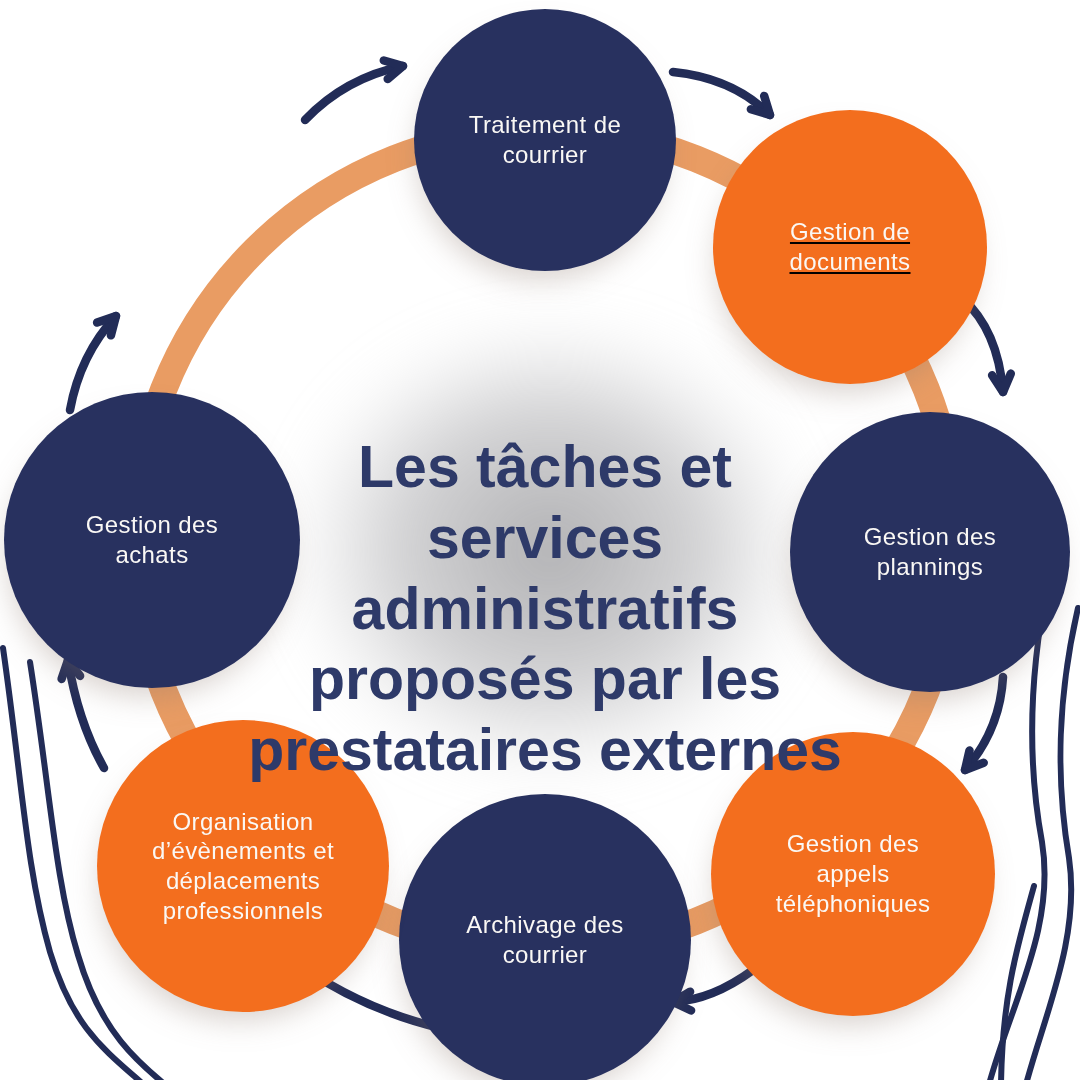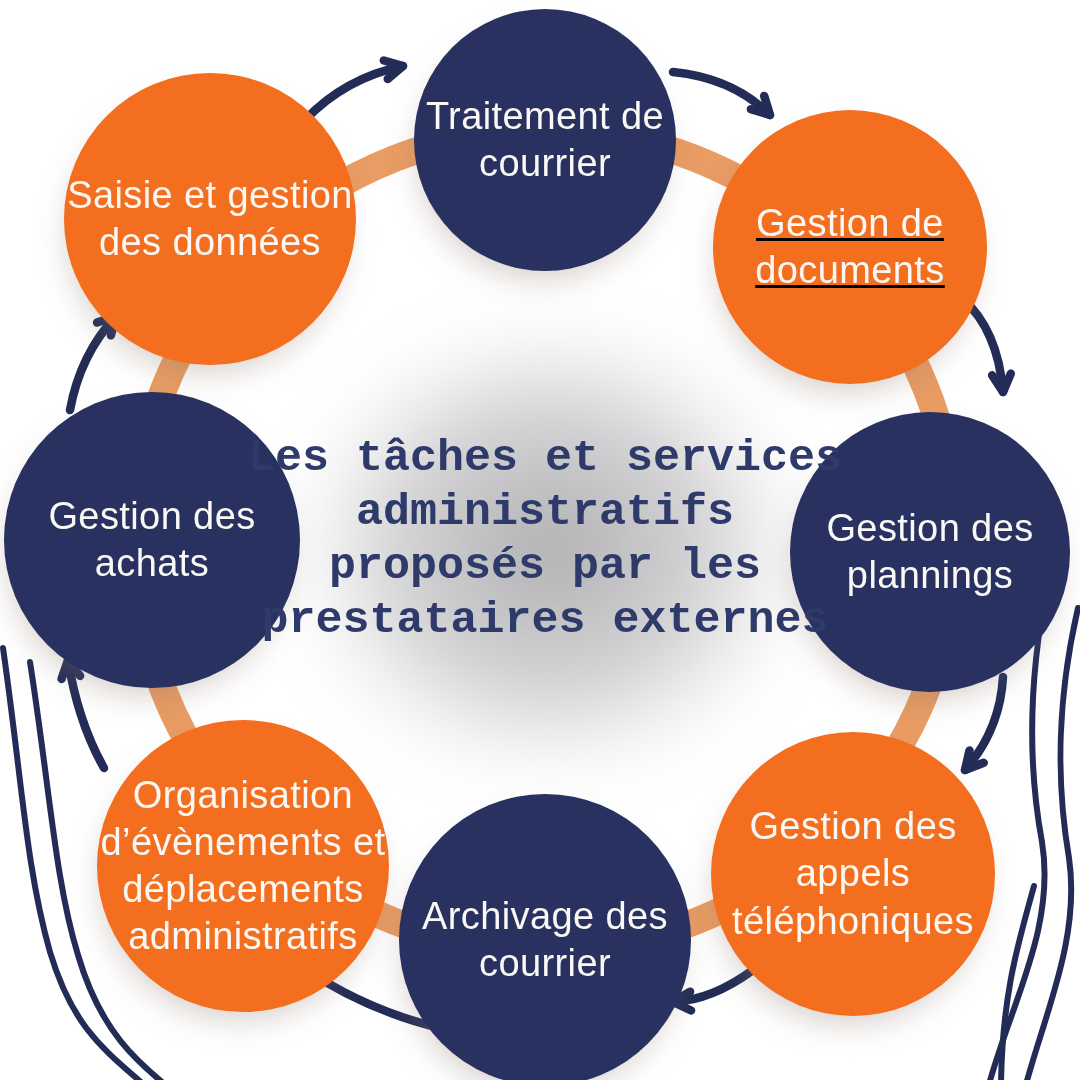--- a/index.html
+++ b/index.html
@@ -33,7 +33,7 @@
   .node.orange{background:var(--orange);}
   .node span{
     color:var(--label_text);
-    font-size:38px;line-height:1.24;font-weight:400;letter-spacing:0.4px;
+    font-size:24px;line-height:1.24;font-weight:400;letter-spacing:0.4px;
     white-space:pre-line;
   }
   .c0{left:414px;top:9px;width:262px;height:262px;}

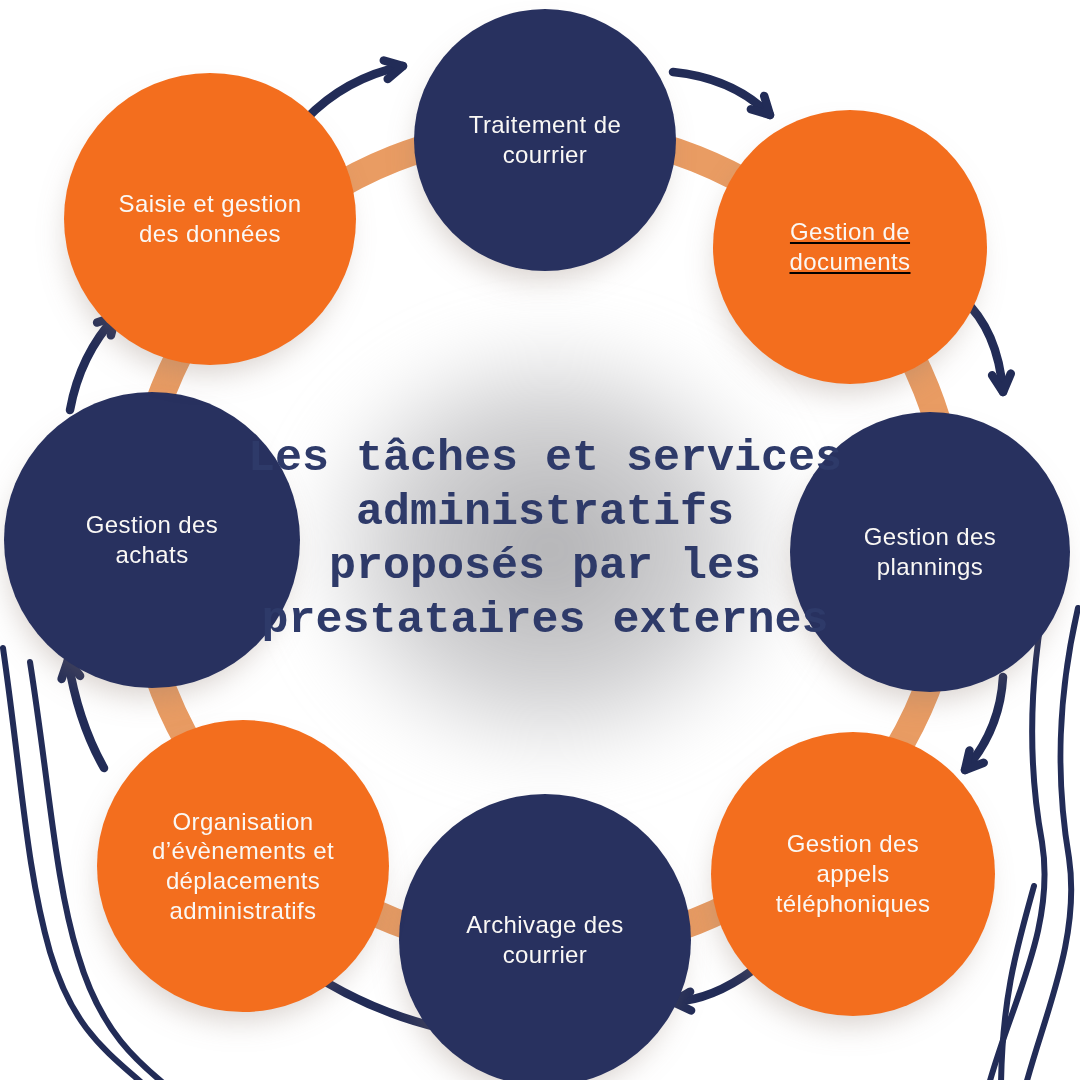--- a/index.html
+++ b/index.html
@@ -135,10 +135,6 @@
     <span>Gestion des
 achats</span>
   </div>
-  <div class="node c7 orange">
-    <span>Saisie et gestion
-des données</span>
-  </div>
 
   <div id="diagram-title">Les tâches et services
 administratifs

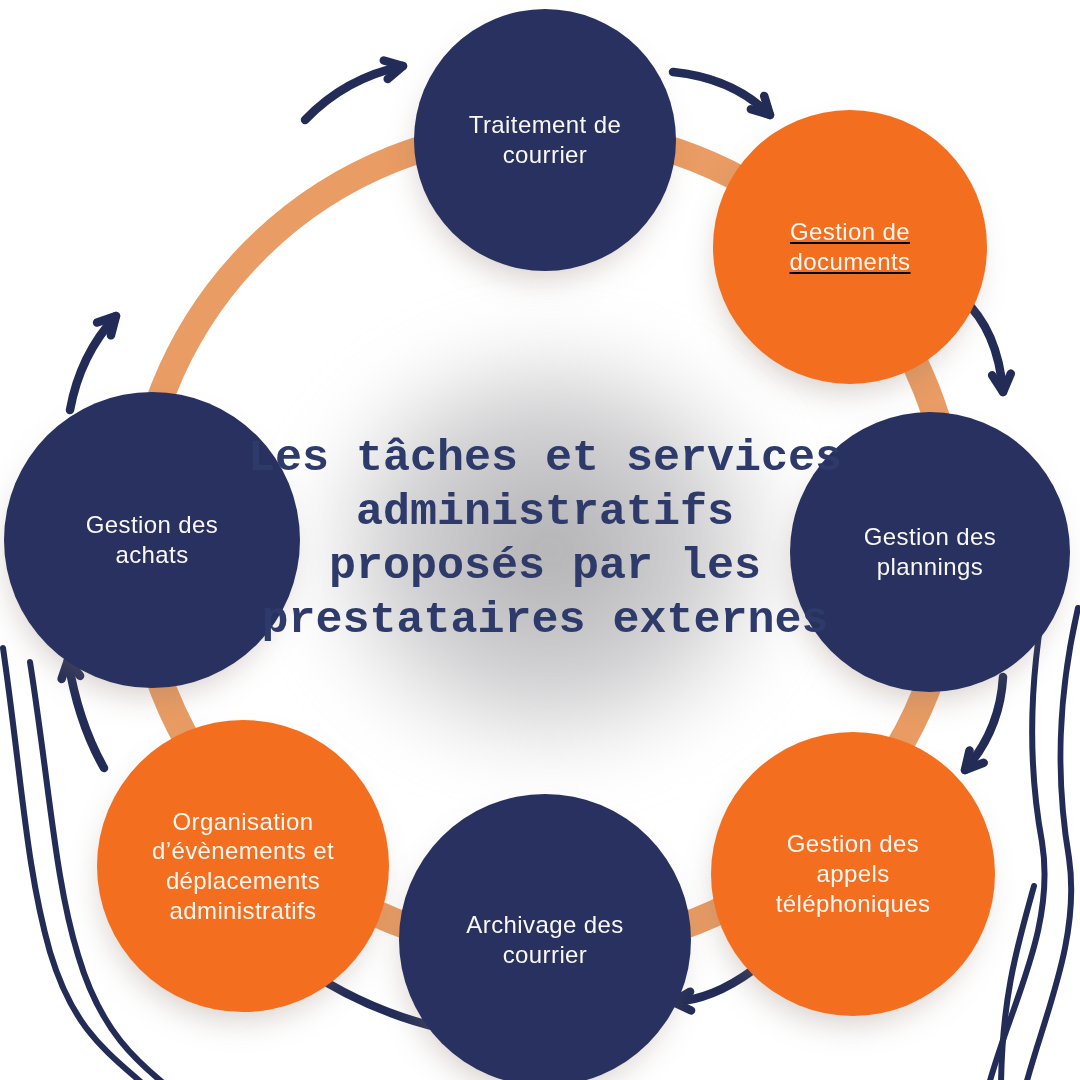--- a/index.html
+++ b/index.html
@@ -48,9 +48,8 @@
   #diagram-title{
     position:absolute;left:240px;top:432px;width:610px;z-index:4;
     text-align:center;color:var(--title);
-    font-size:45px;line-height:1.2;font-weight:700;
+    font-size:59px;line-height:1.2;font-weight:700;
     white-space:pre-line;
-    font-family:Liberation Mono, monospace;
   }
 </style>
 </head>

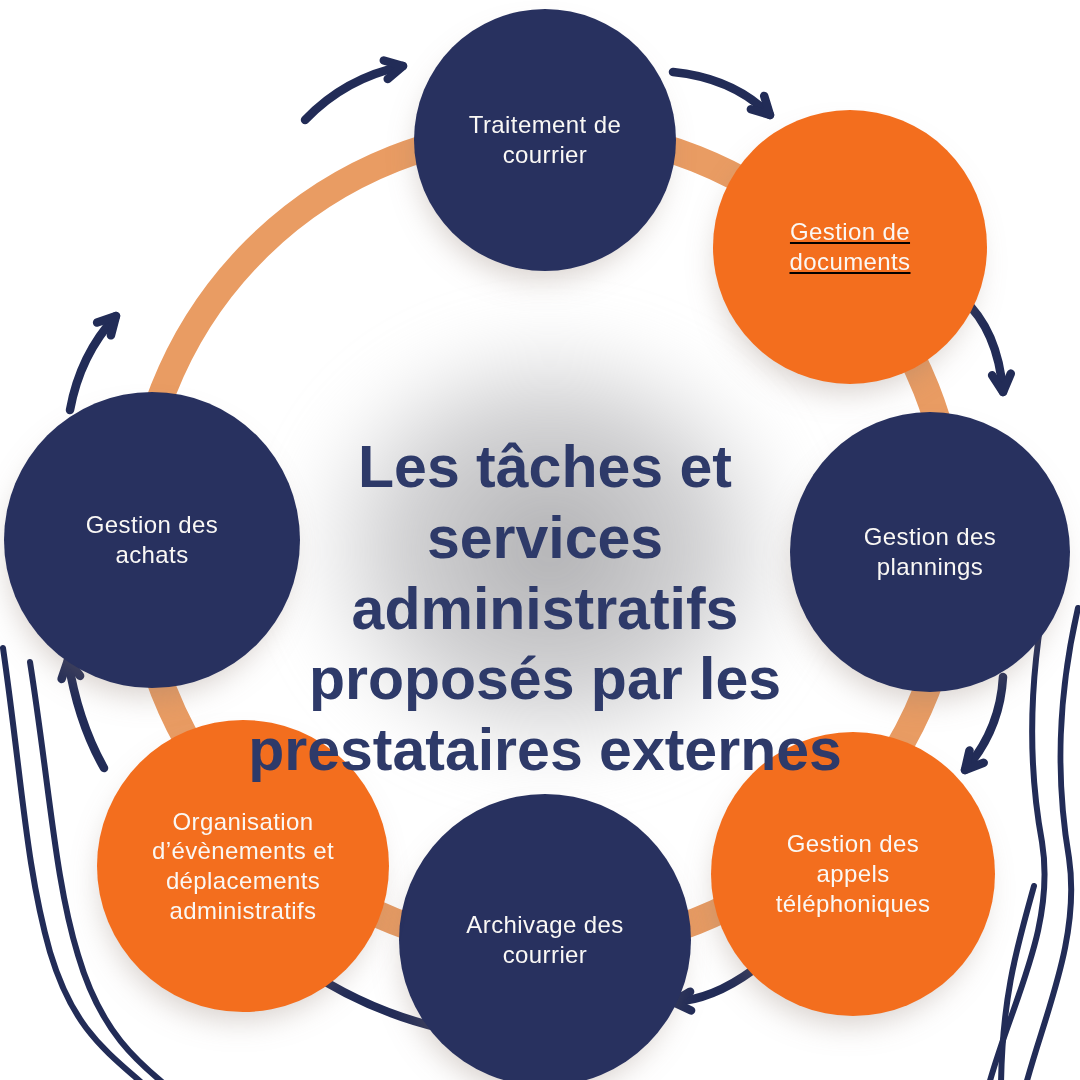--- a/index.html
+++ b/index.html
@@ -128,7 +128,7 @@
     <span>Organisation
 d’évènements et
 déplacements
-administratifs</span>
+professionnels</span>
   </div>
   <div class="node c6 navy">
     <span>Gestion des

